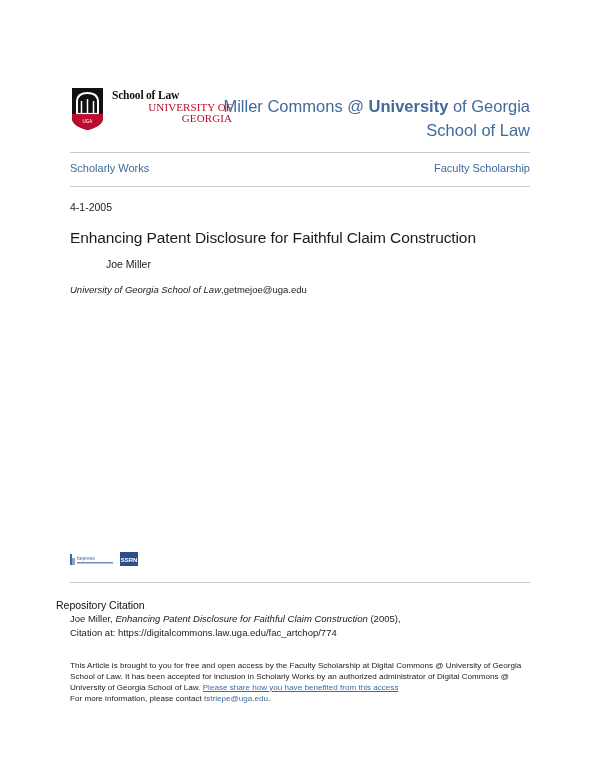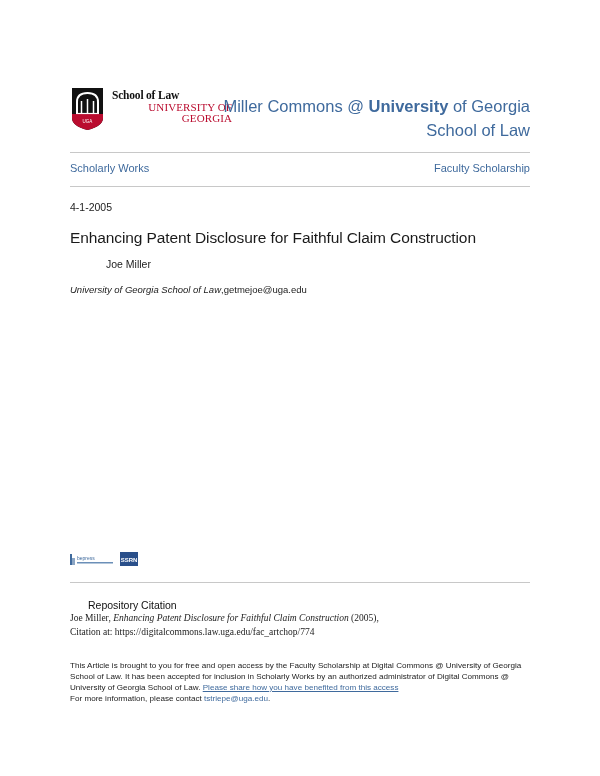--- a/index.html
+++ b/index.html
@@ -24,7 +24,7 @@
   .affil { left: 70px; top: 284px; font-size: 9.5px; color: #222; }
   .affil i { font-style: italic; }
   .badges { left: 70px; top: 551px; height: 16px; width: 70px; }
-  .repo-head { left: 88px; top: 599px; font-size: 10.5px; color: #111; }
+  .repo-head { left: 56px; top: 599px; font-size: 10.5px; color: #111; }
   .repo-line { left: 70px; font-size: 9.5px; color: #222; font-family: Liberation Serif, serif; }
   .footer { left: 70px; top: 660px; width: 460px; font-size: 8.1px; line-height: 11px; color: #222; }
   .footer a { color: #3f6a9d; text-decoration: underline; }

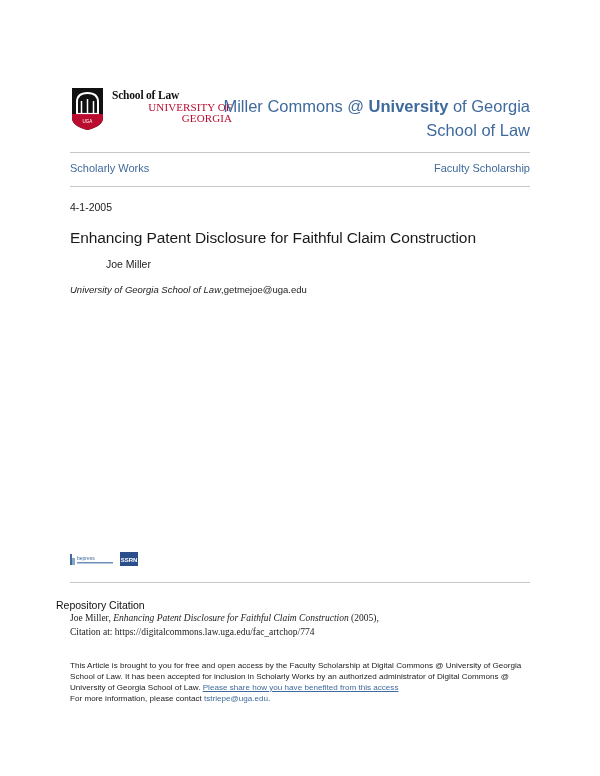--- a/index.html
+++ b/index.html
@@ -25,7 +25,7 @@
   .affil i { font-style: italic; }
   .badges { left: 70px; top: 551px; height: 16px; width: 70px; }
   .repo-head { left: 56px; top: 599px; font-size: 10.5px; color: #111; }
-  .repo-line { left: 70px; font-size: 9.5px; color: #222; font-family: Liberation Serif, serif; }
+  .repo-line { left: 70px; font-size: 9.5px; color: #222; }
   .footer { left: 70px; top: 660px; width: 460px; font-size: 8.1px; line-height: 11px; color: #222; }
   .footer a { color: #3f6a9d; text-decoration: underline; }
   .footer .mail { color: #3f6a9d; text-decoration: none; }

